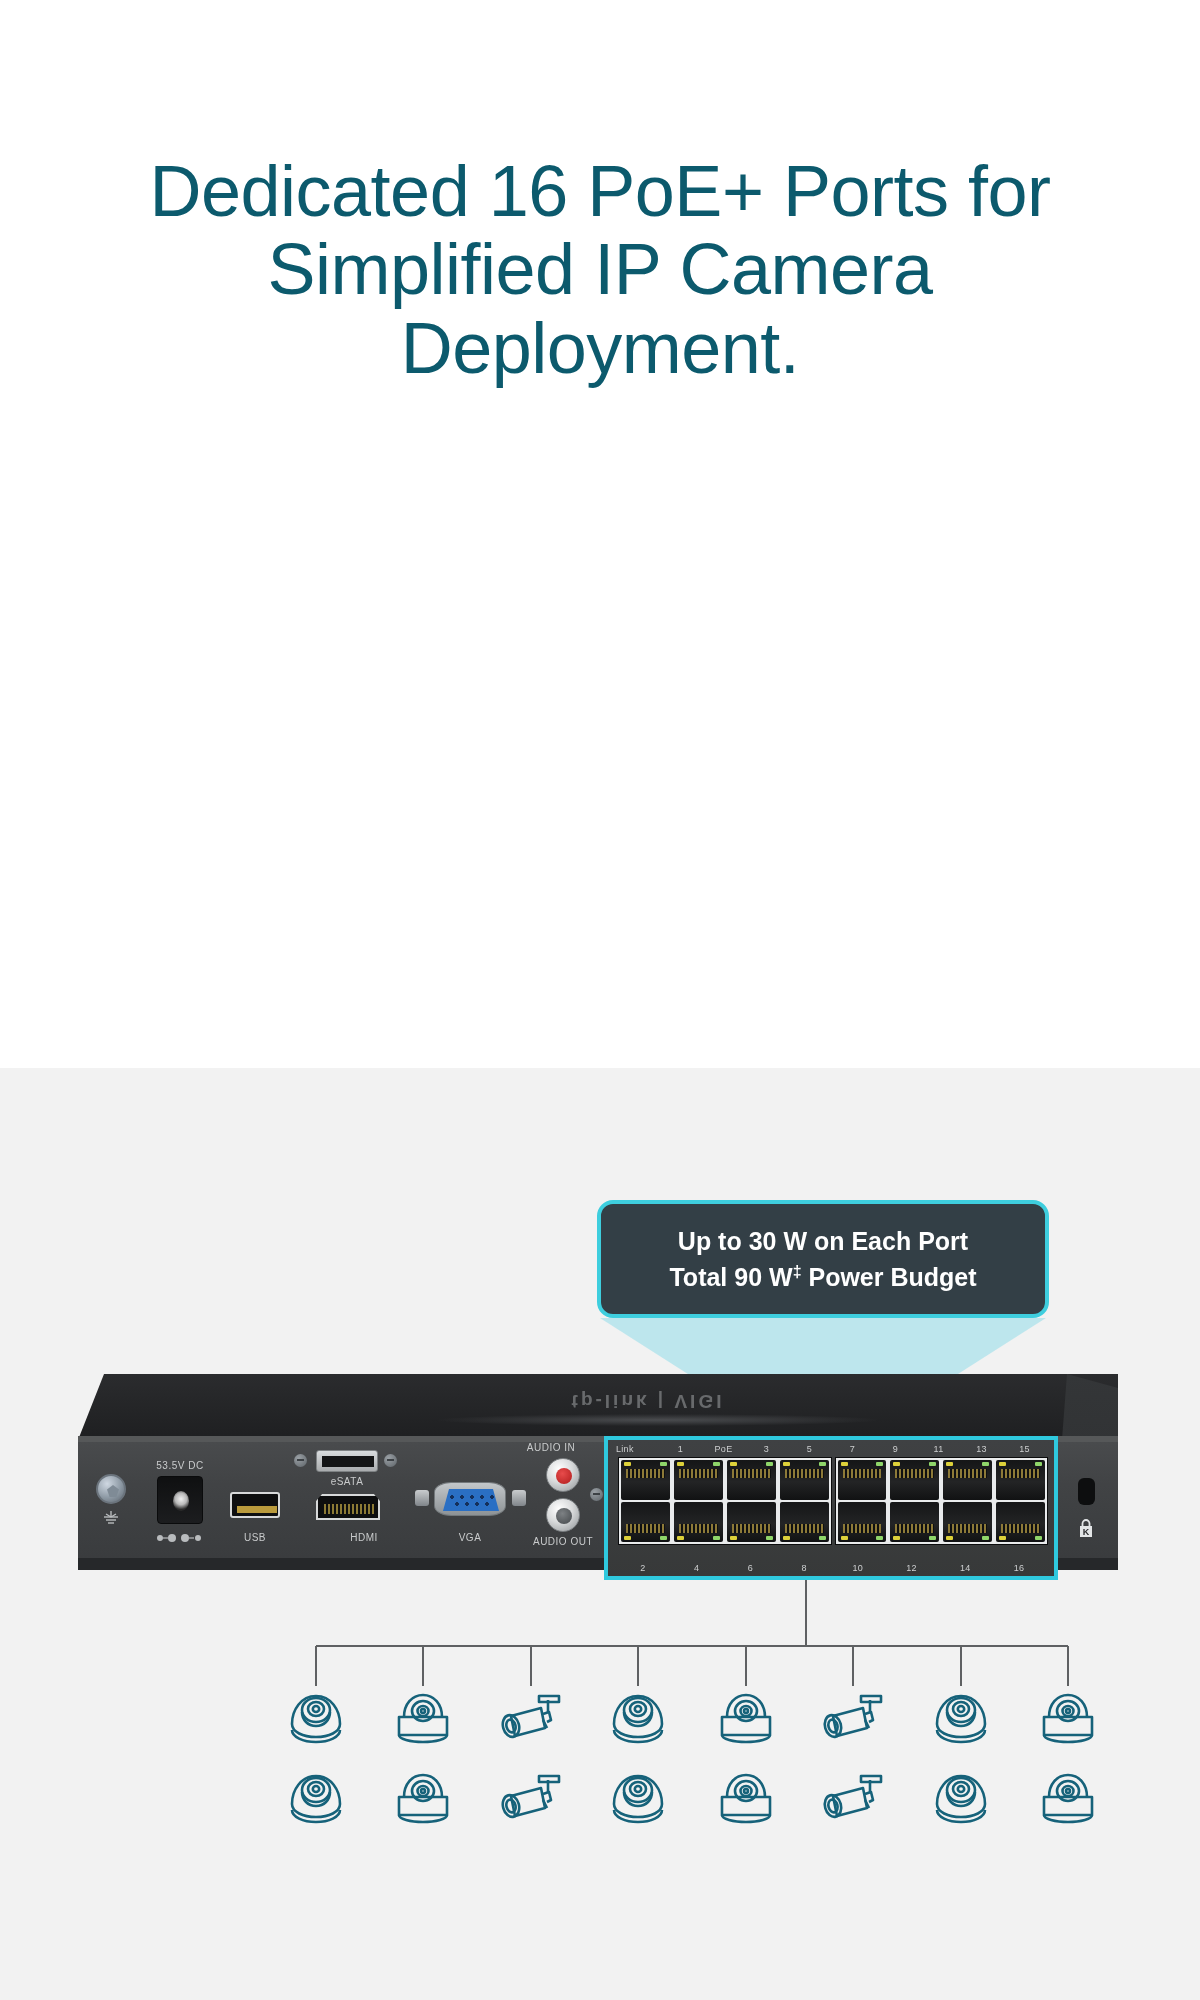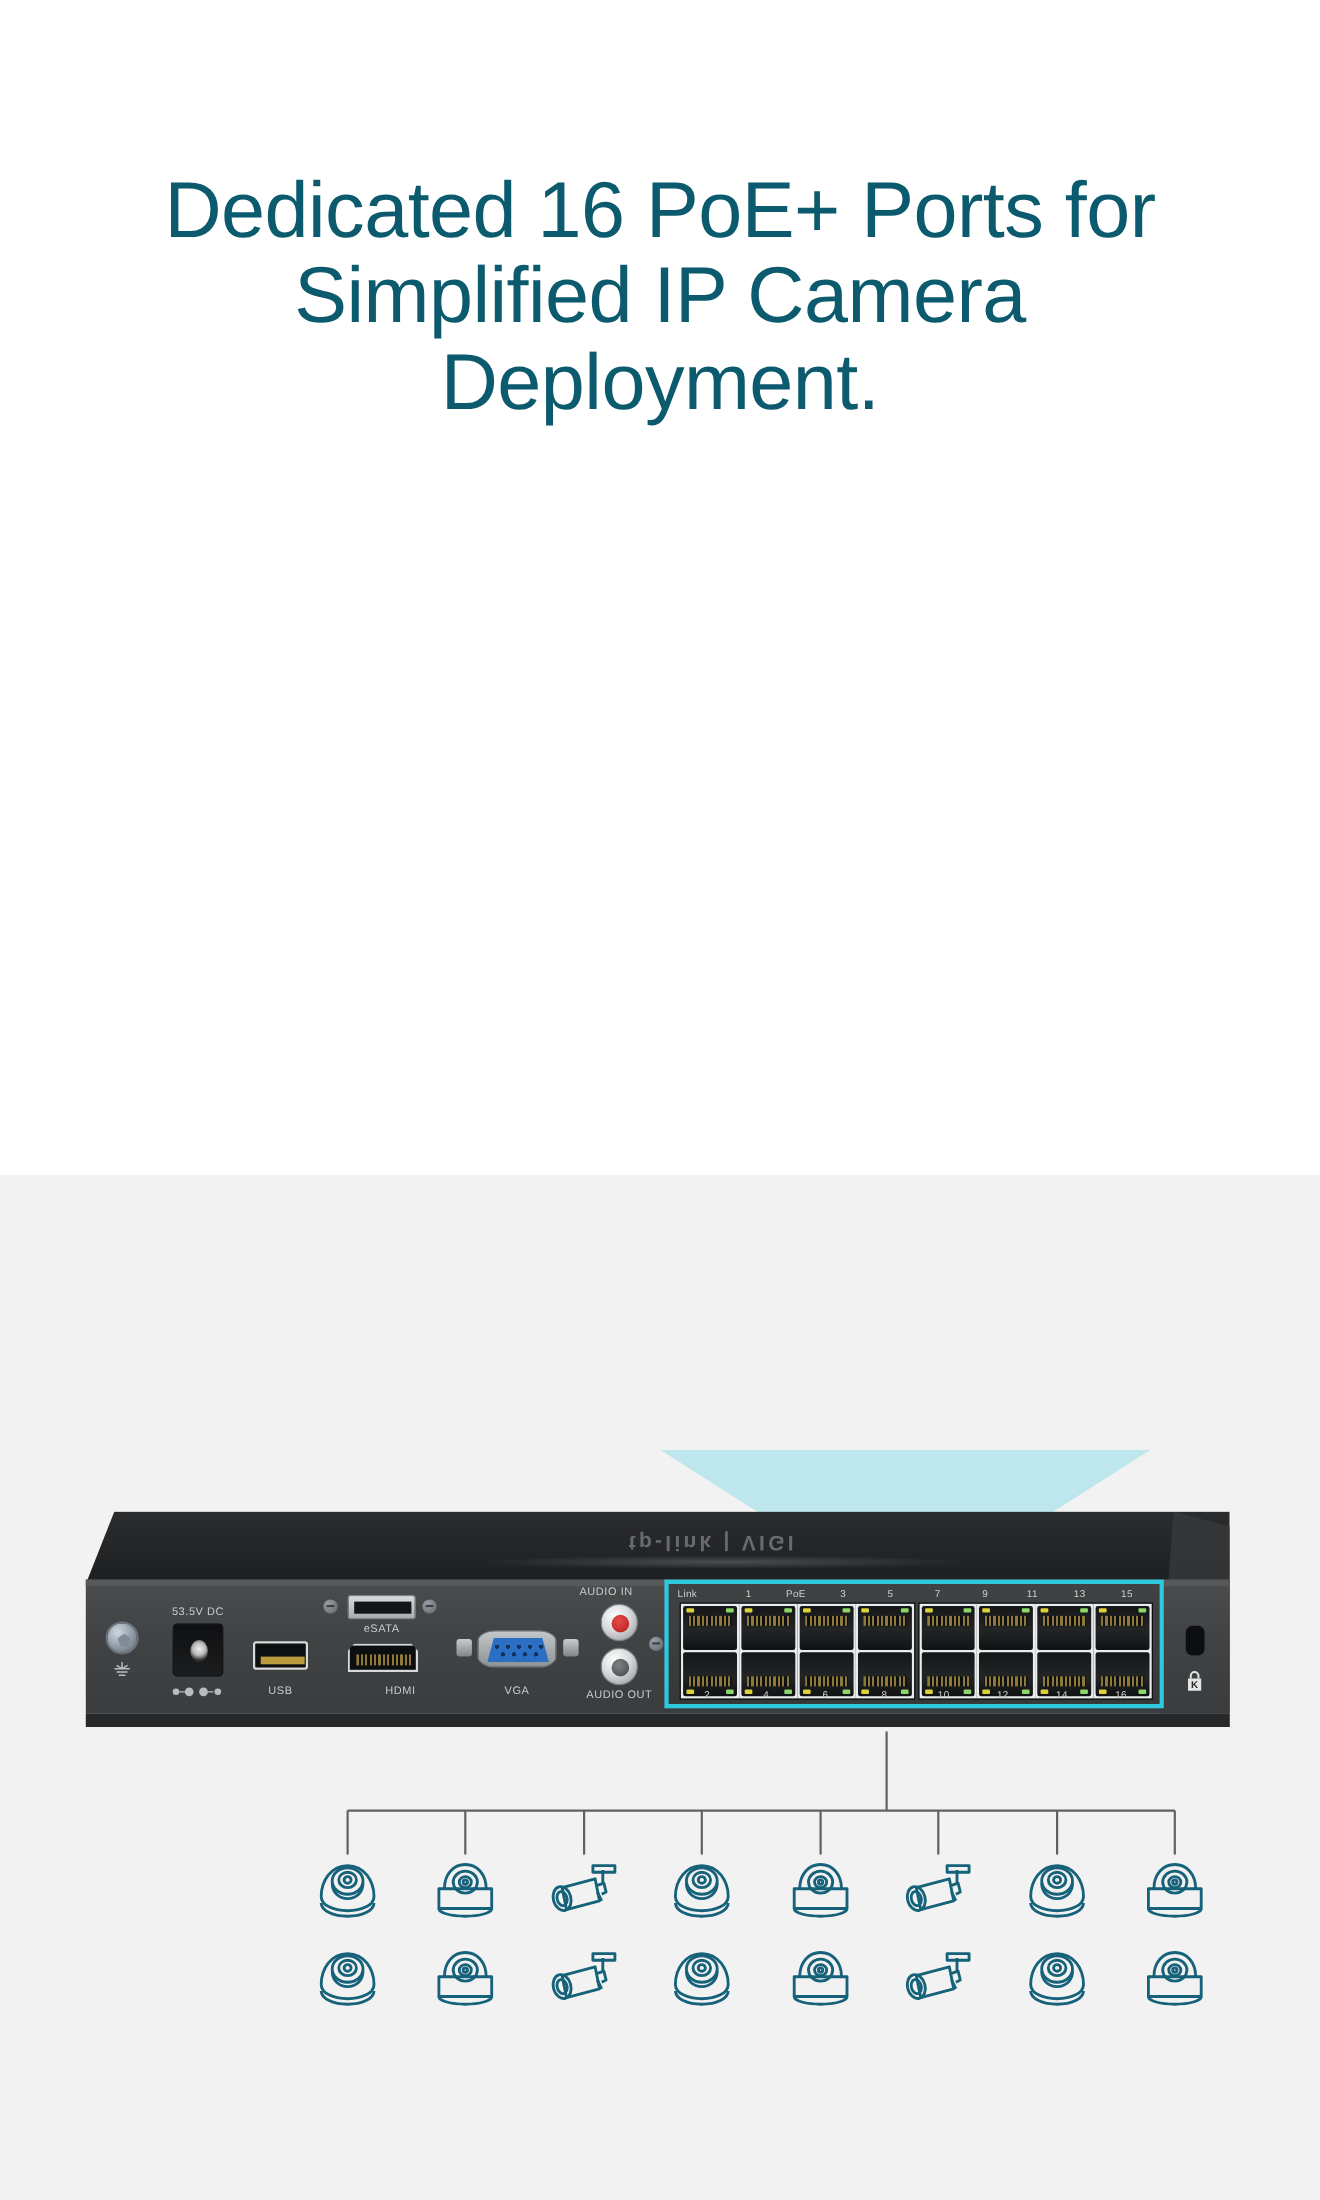--- a/index.html
+++ b/index.html
@@ -379,6 +379,12 @@
 
   <div class="beam"></div>
 
+  <div class="callout">
+    <div class="callout-line">Up to 30 W on Each Port</div>
+    <div class="callout-line">
+      <span>Total 90 W</span><sup>‡</sup><span> Power Budget</span>
+    </div>
+  </div>
 
   <svg class="tree" viewBox="0 0 1200 932">
     <g stroke="#5f6163" stroke-width="2" fill="none">

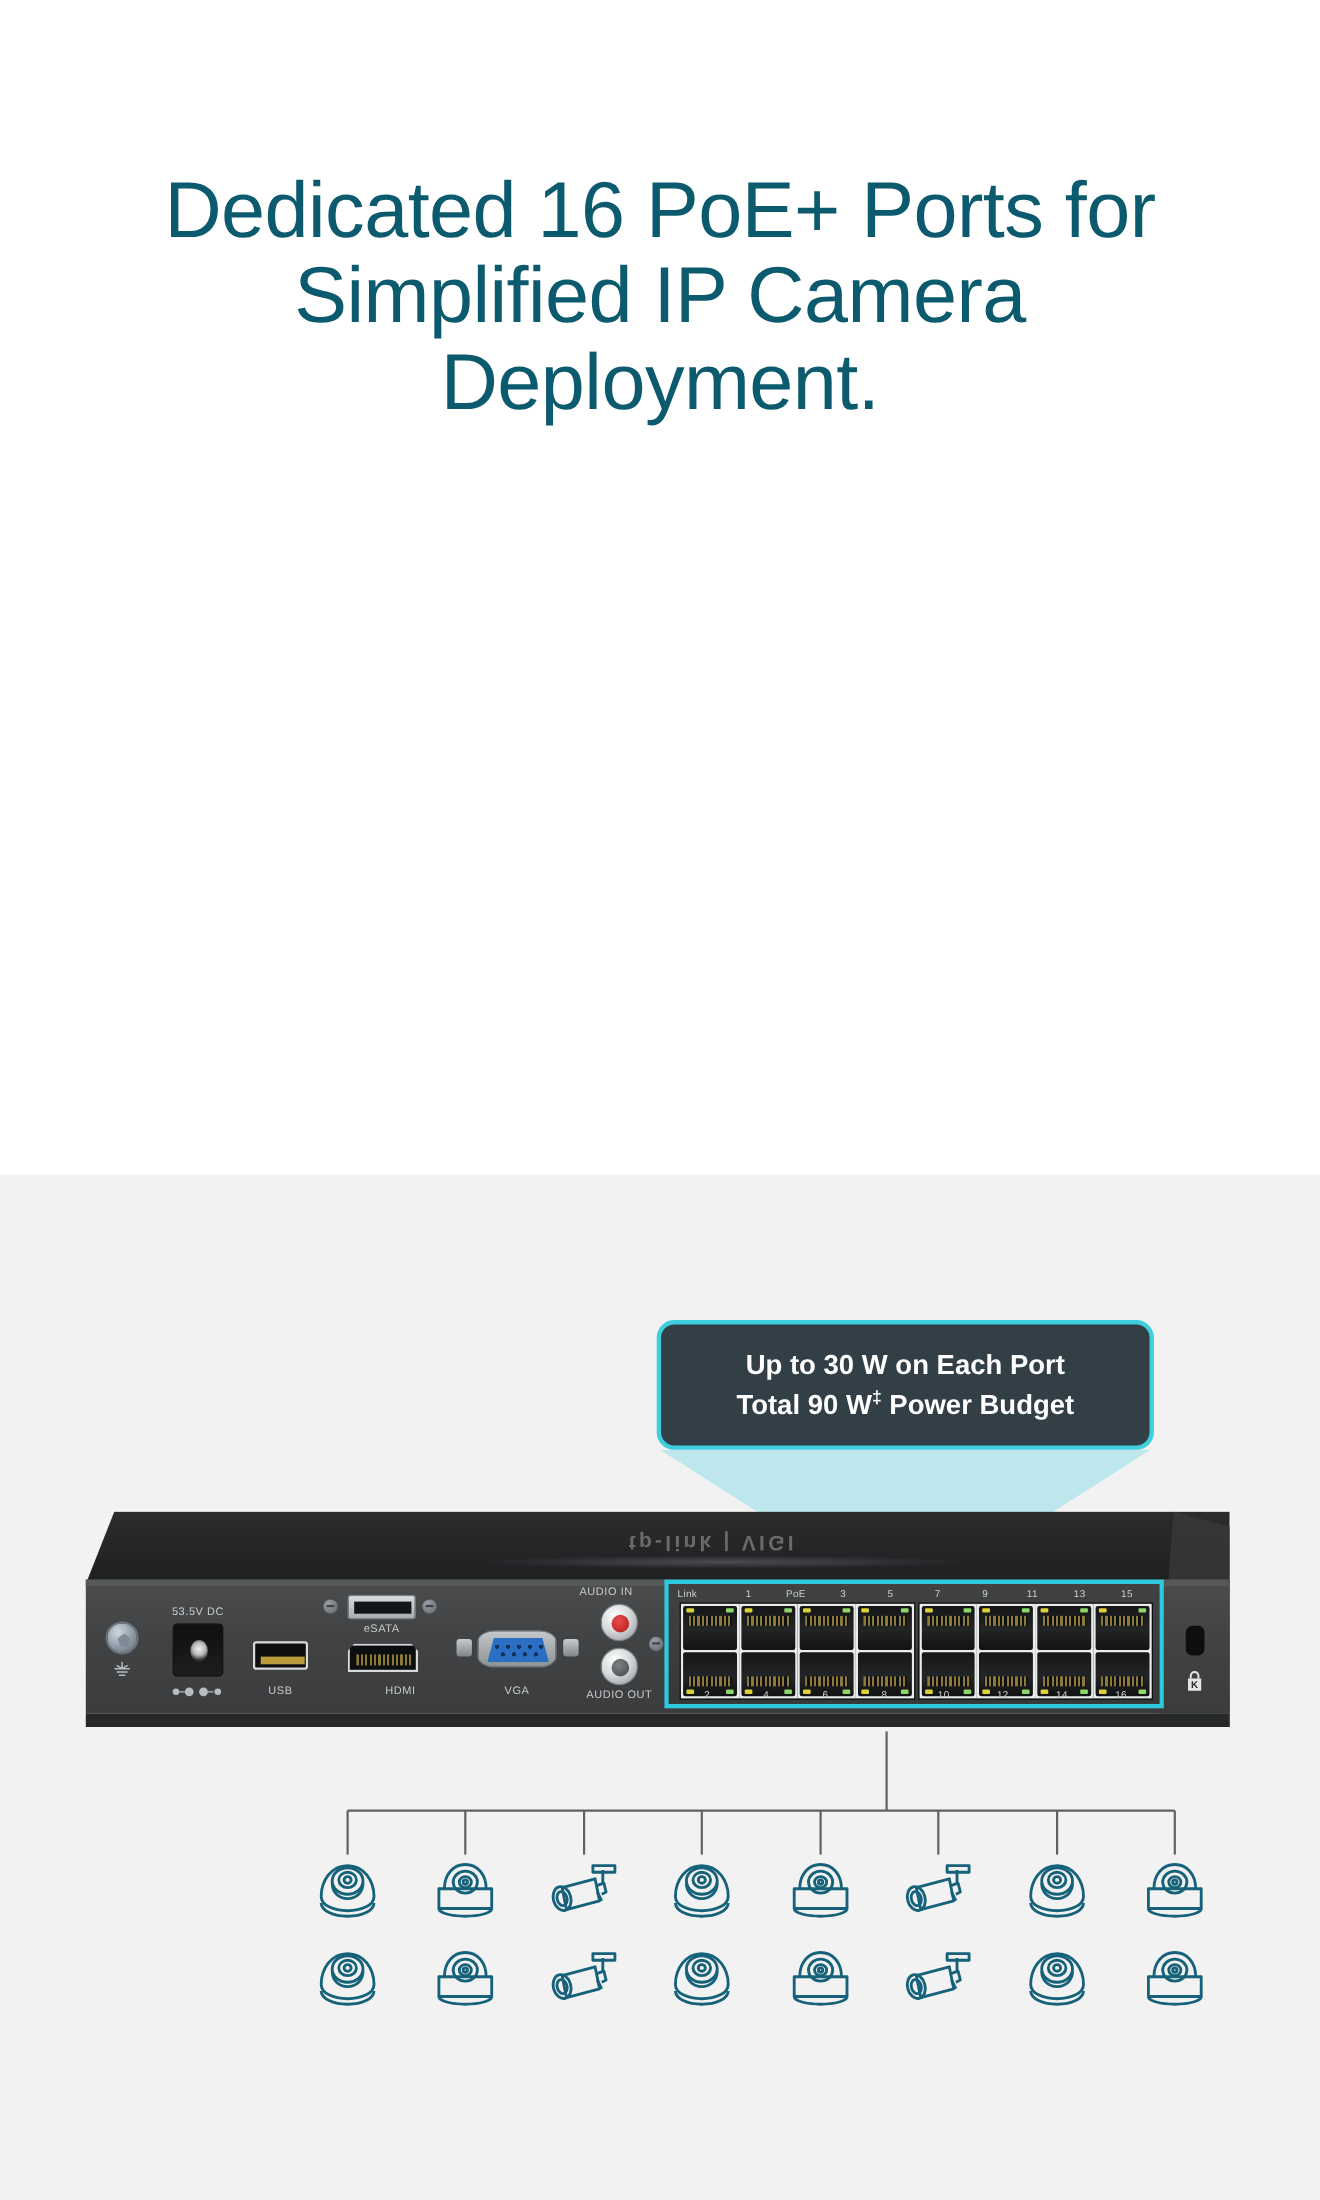--- a/index.html
+++ b/index.html
@@ -279,7 +279,7 @@
   .poe-box {
     position:absolute;
     left:526px; top:62px;
-    width:454px; height:117px;
+    width:454px; height:144px;
     border:4px solid #2fc9de;
     z-index:4;
   }

